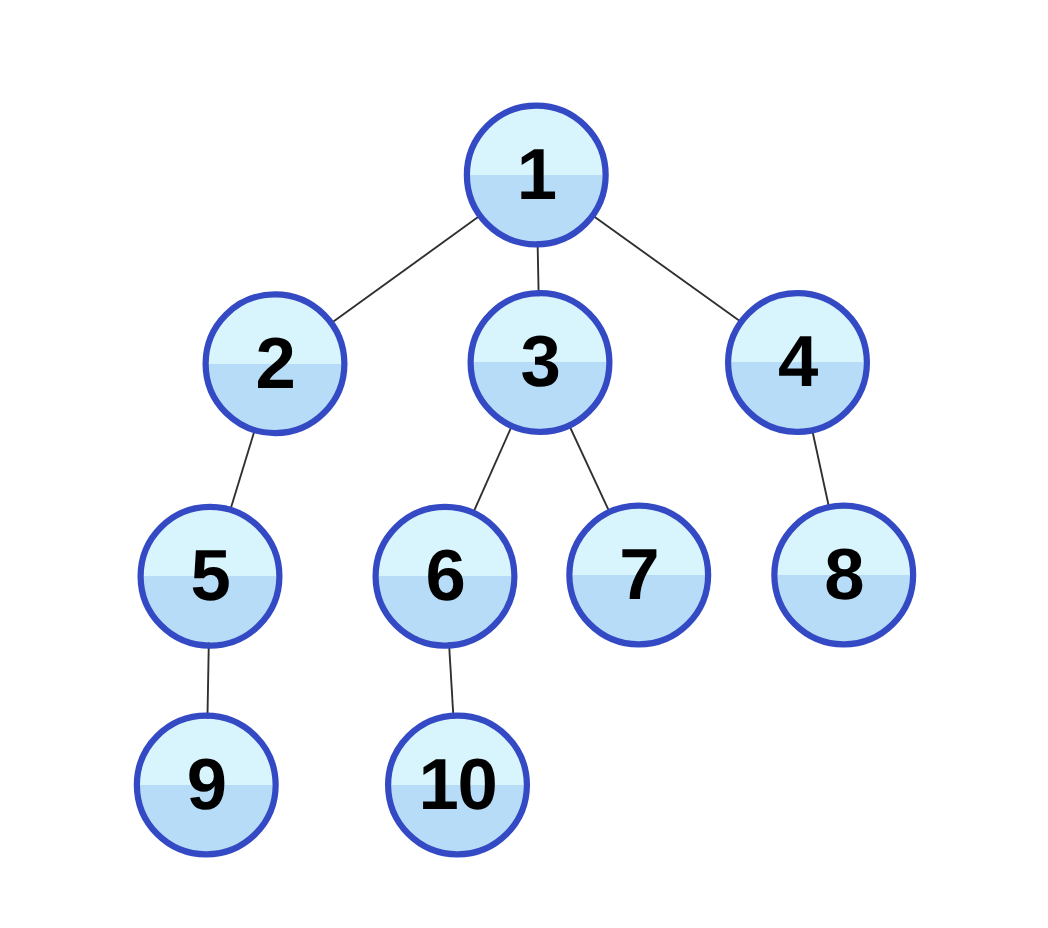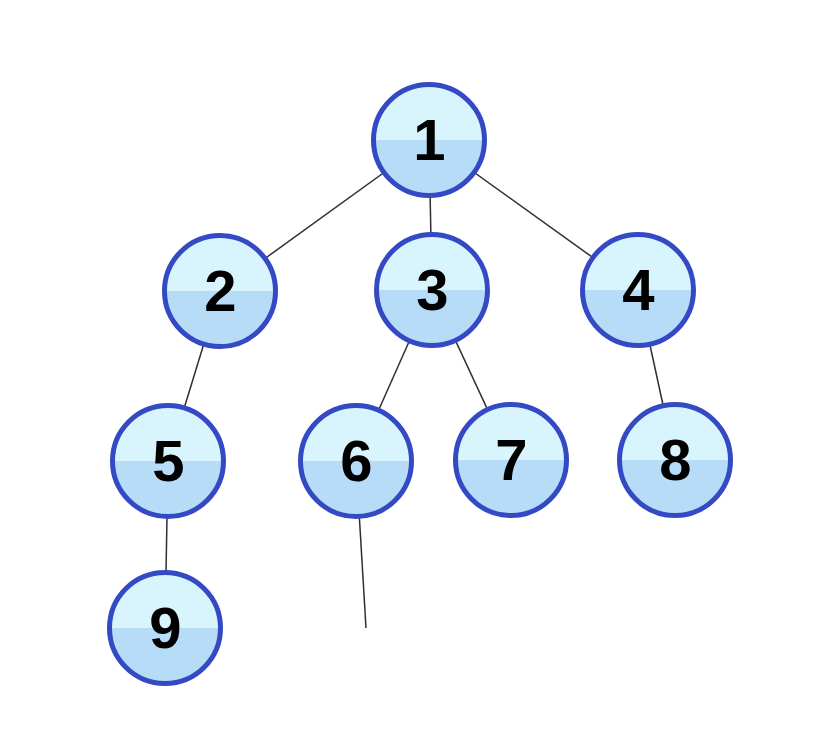--- a/index.html
+++ b/index.html
@@ -90,6 +90,9 @@
   <div class="node" style="left:107px; top:570px;">
     <span class="node-label">9</span>
   </div>
+  <div class="node" style="left:308px; top:570px;">
+    <span class="node-label">10</span>
+  </div>
 
 </div>
 

